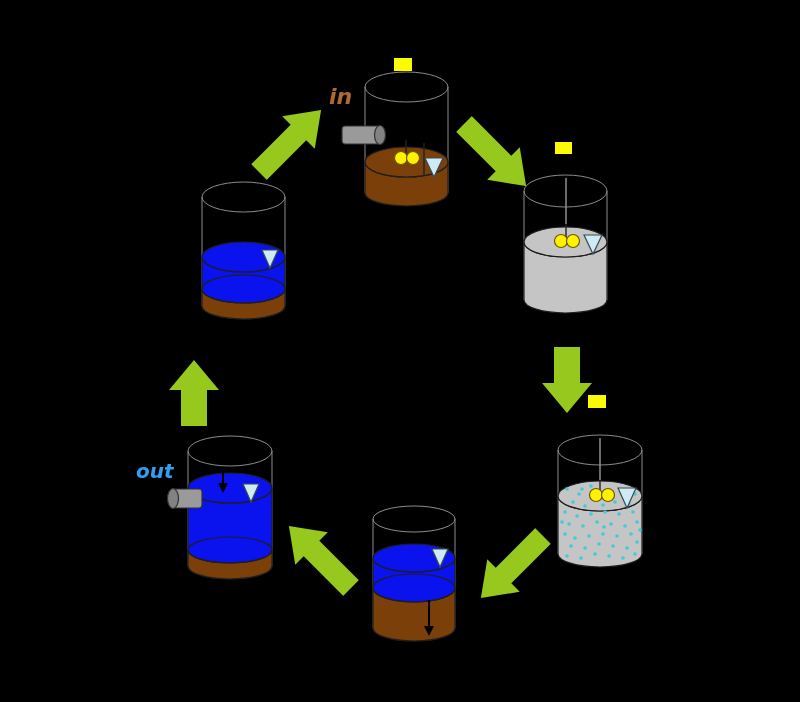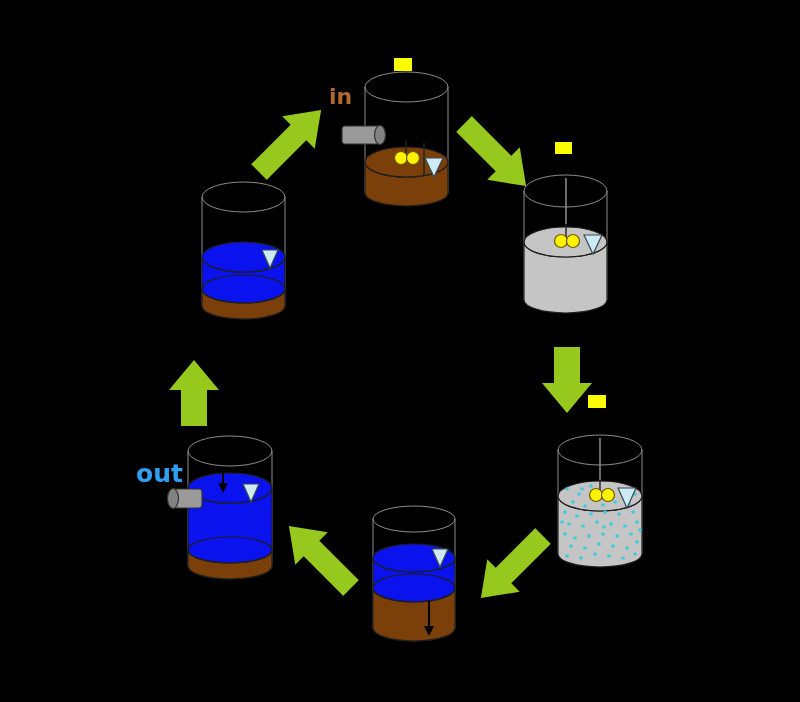--- a/index.html
+++ b/index.html
@@ -25,7 +25,7 @@
   .pipe-cap{fill:#828282;stroke:#333;stroke-width:1.2;}
 
   .yrect{position:absolute;background:var(--marker-yellow,#fcfc00);}
-  .lbl{position:absolute;font-weight:bold;
+  .lbl{position:absolute;font-weight:bold;font-style:italic;
        text-shadow:-1px 0 #000,1px 0 #000,0 -1px #000,0 1px #000,1px 1px #000,-1px -1px #000;}
   .lbl-in{color:var(--in-label,#b06a30);font-size:22px;}
   .lbl-out{color:var(--out-label,#2f9ff2);font-size:25px;}

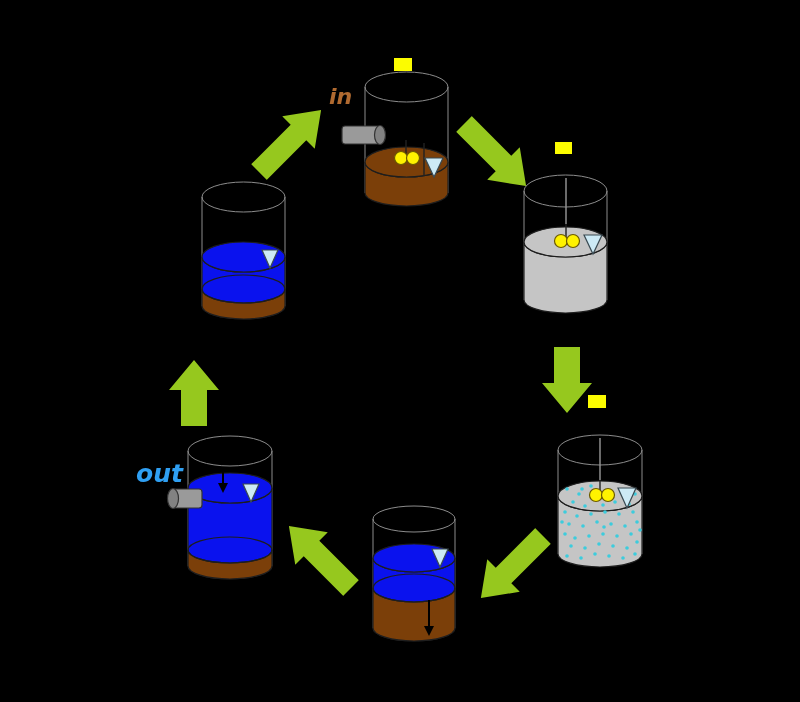--- a/index.html
+++ b/index.html
@@ -28,7 +28,7 @@
   .lbl{position:absolute;font-weight:bold;font-style:italic;
        text-shadow:-1px 0 #000,1px 0 #000,0 -1px #000,0 1px #000,1px 1px #000,-1px -1px #000;}
   .lbl-in{color:var(--in-label,#b06a30);font-size:22px;}
-  .lbl-out{color:var(--out-label,#2f9ff2);font-size:25px;}
+  .lbl-out{color:var(--out-label,#2f9ff2);font-size:20px;}
 </style>
 </head>
 <body>

